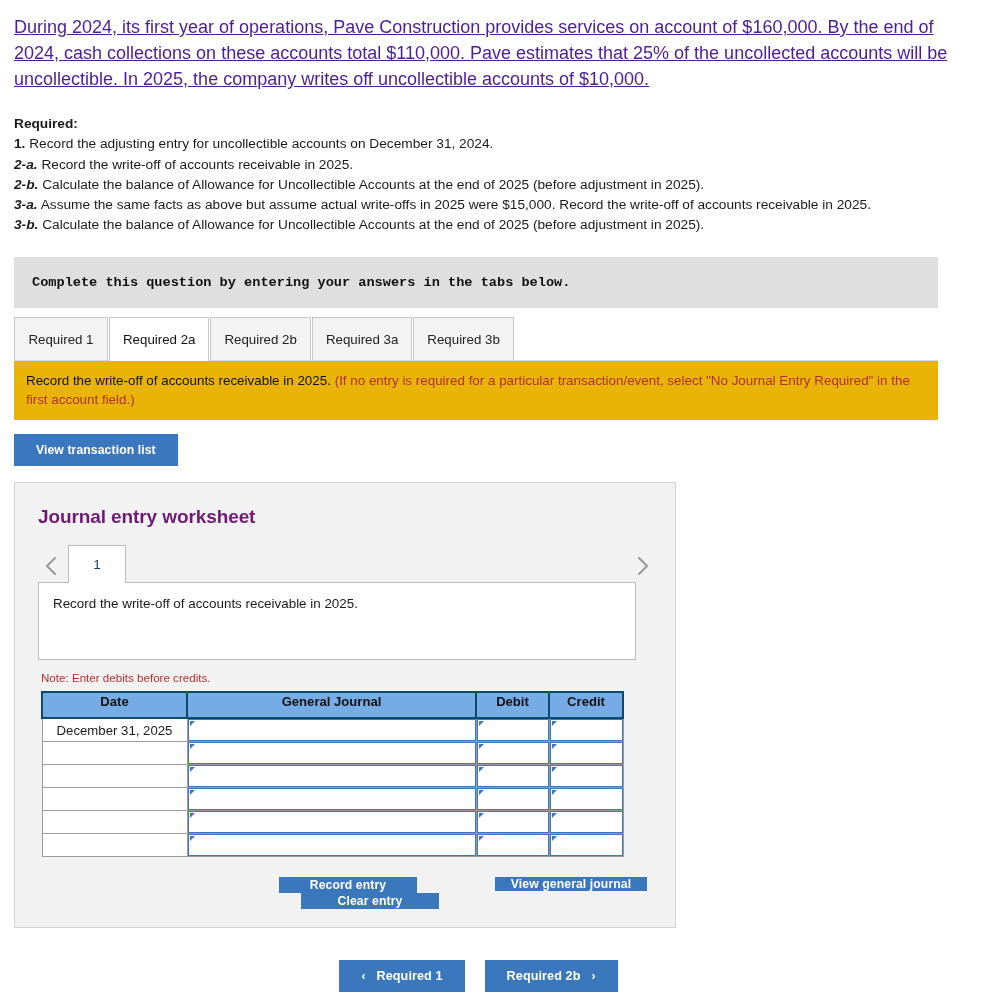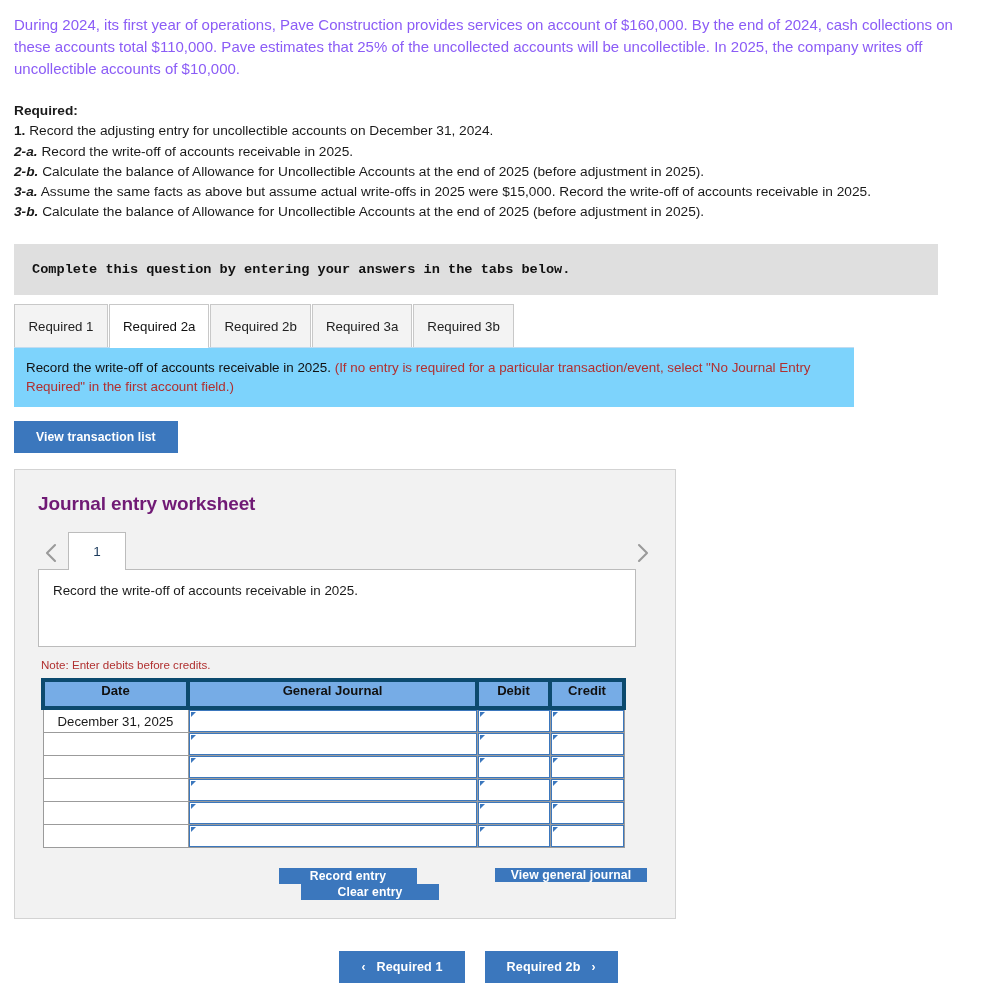--- a/index.html
+++ b/index.html
@@ -23,11 +23,12 @@
 
   
   .intro {
-    font-size: 15px;
+    font-size: 18px;
     line-height: 1.45;
-    color: #8b5cf6;
+    color: #4c1d95;
     margin: 0 0 6px 0;
     max-width: 950px;
+    text-decoration: underline;
   }
 
   .required-block {

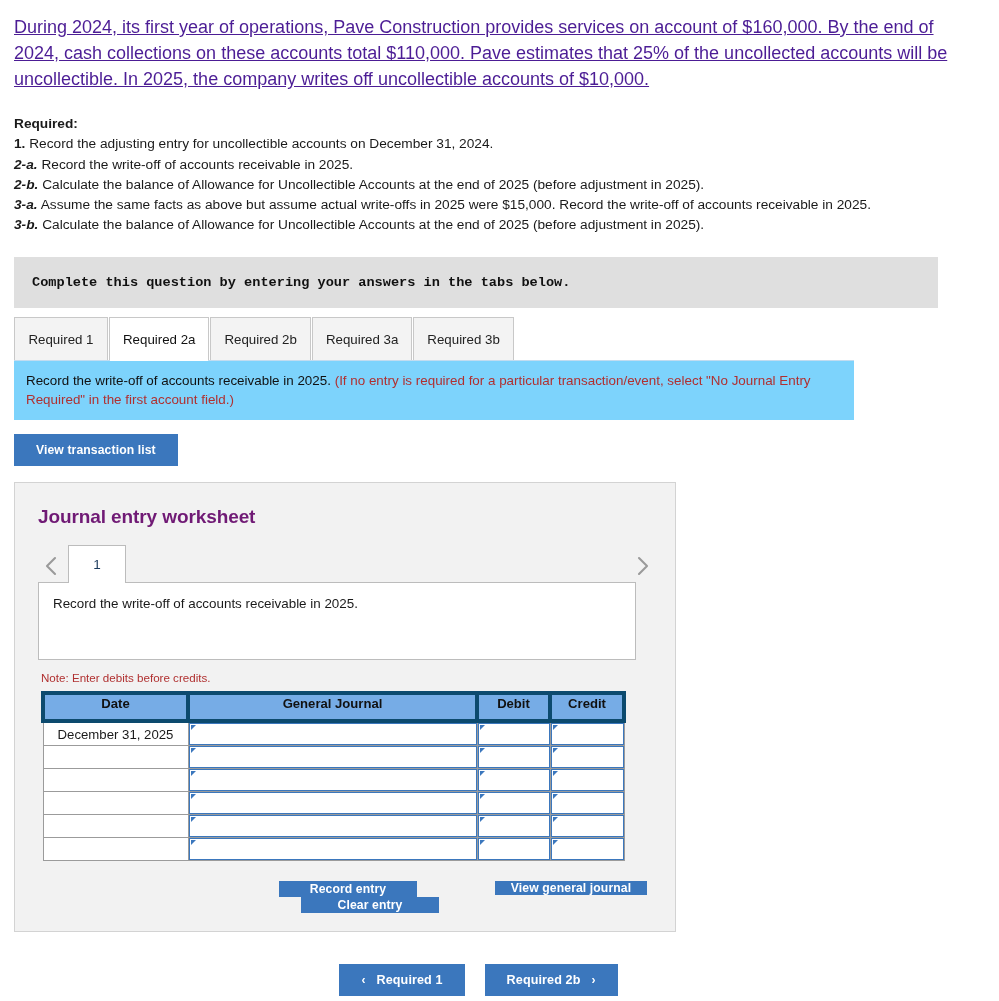--- a/index.html
+++ b/index.html
@@ -99,8 +99,8 @@
 
   
   .blue-strip {
-    width: 840px;
-    background: #7dd3fc;
+    width: 924px;
+    background: #eab308;
     border-top: 1px solid #c2dcf0;
     padding: 10px 18px 11px 12px;
     font-size: 13.4px;

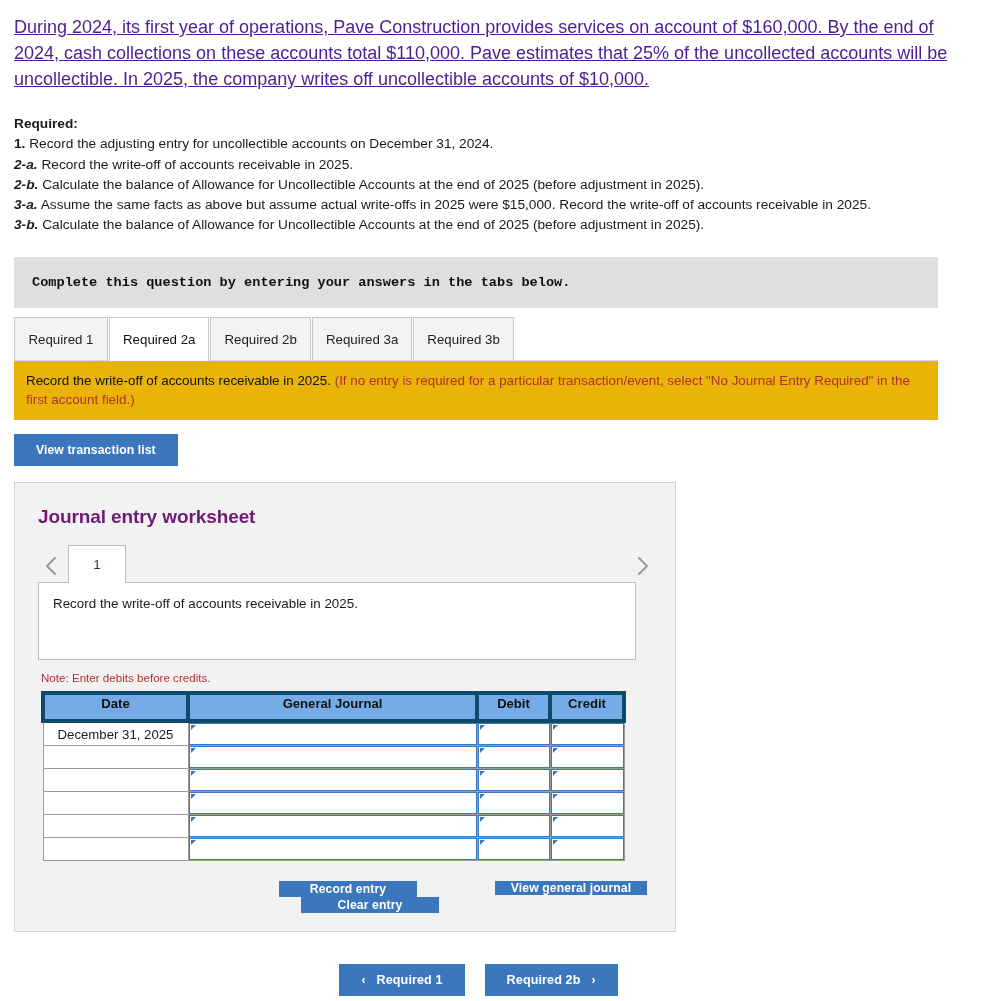--- a/index.html
+++ b/index.html
@@ -221,7 +221,7 @@
   }
   table.journal th {
     background: #76ace6;
-    border: 4px solid #0c4a6e;
+    border: 2px solid #0c4a6e;
     font-size: 13.1px;
     font-weight: bold;
     color: #111;

